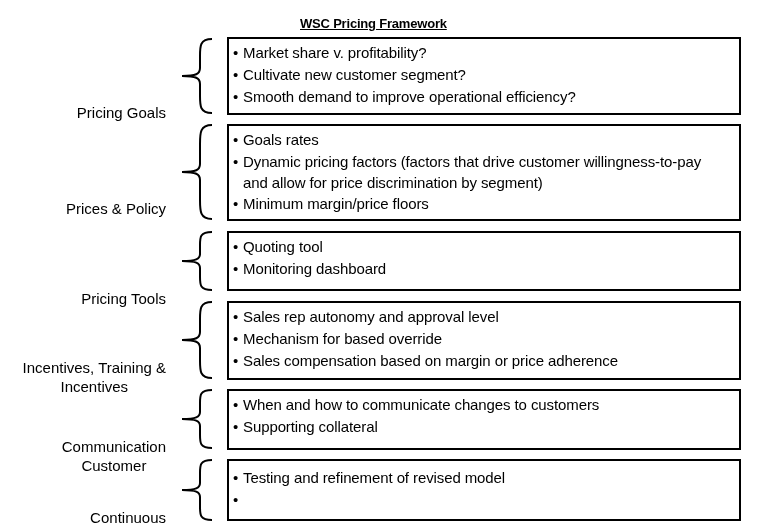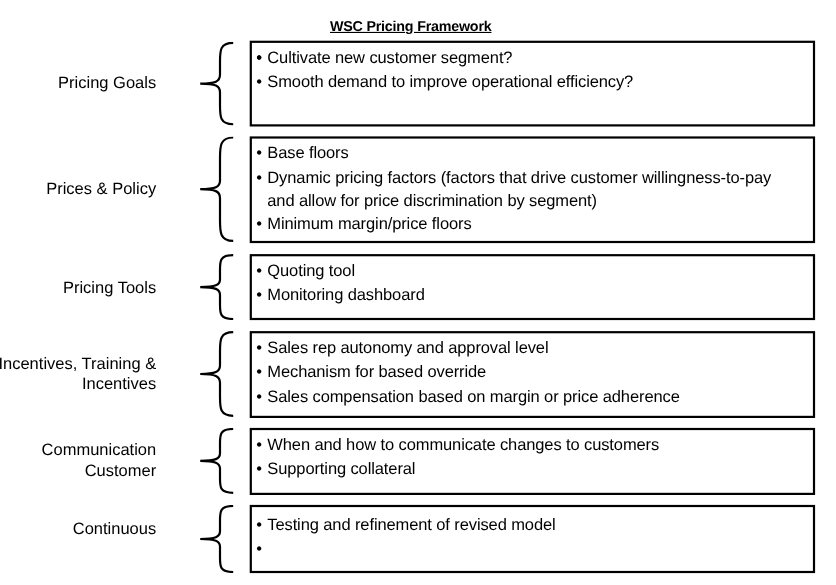--- a/index.html
+++ b/index.html
@@ -44,7 +44,7 @@
     </svg>
 </div>
 <div class="box" style="top:37px;height:78px;">
-  <div class="item"><span class="bullet">•</span></div>
+  <div class="item"><span class="bullet">•</span><span>Market share v. profitability?</span></div>
   <div class="item"><span class="bullet">•</span><span>Cultivate new customer segment?</span></div>
   <div class="item"><span class="bullet">•</span><span>Smooth demand to improve operational efficiency?</span></div>
 </div>

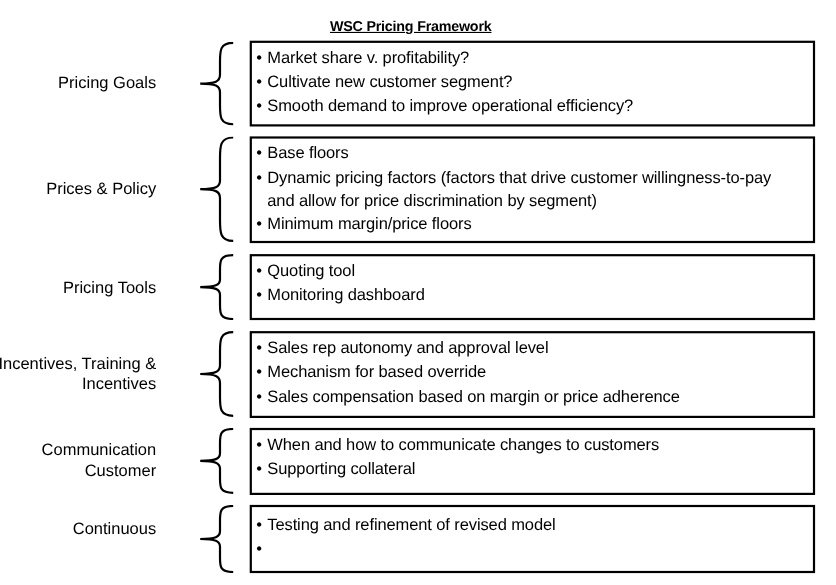--- a/index.html
+++ b/index.html
@@ -13,8 +13,8 @@
       letter-spacing: -0.2px;
     }
     .label {
-      position: absolute; right: 618px; text-align: right;
-      font-size: 15px; line-height: 19px; white-space: nowrap;
+      position: absolute; right: 594px; text-align: center;
+      font-size: 15px; line-height: 19px; white-space: nowrap; margin-top: 37px;
     }
     .brace { position: absolute; left: 178px; width: 36px; }
     .brace svg { display: block; width: 100%; height: 100%; }

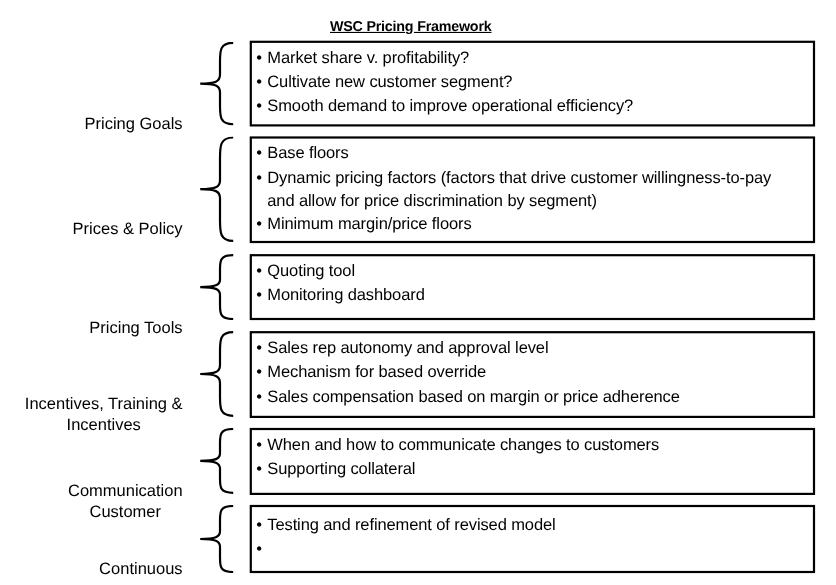--- a/index.html
+++ b/index.html
@@ -58,7 +58,7 @@
     </svg>
 </div>
 <div class="box" style="top:124px;height:97px;">
-  <div class="item"><span class="bullet">•</span><span>Base floors</span></div>
+  <div class="item"><span class="bullet">•</span><span>Goals rates</span></div>
   <div class="item wrap" style="padding-right:14px;"><span class="bullet">•</span><span>Dynamic pricing factors (factors that drive customer willingness-to-pay and allow for price discrimination by segment)</span></div>
   <div class="item"><span class="bullet">•</span><span>Minimum margin/price floors</span></div>
 </div>

